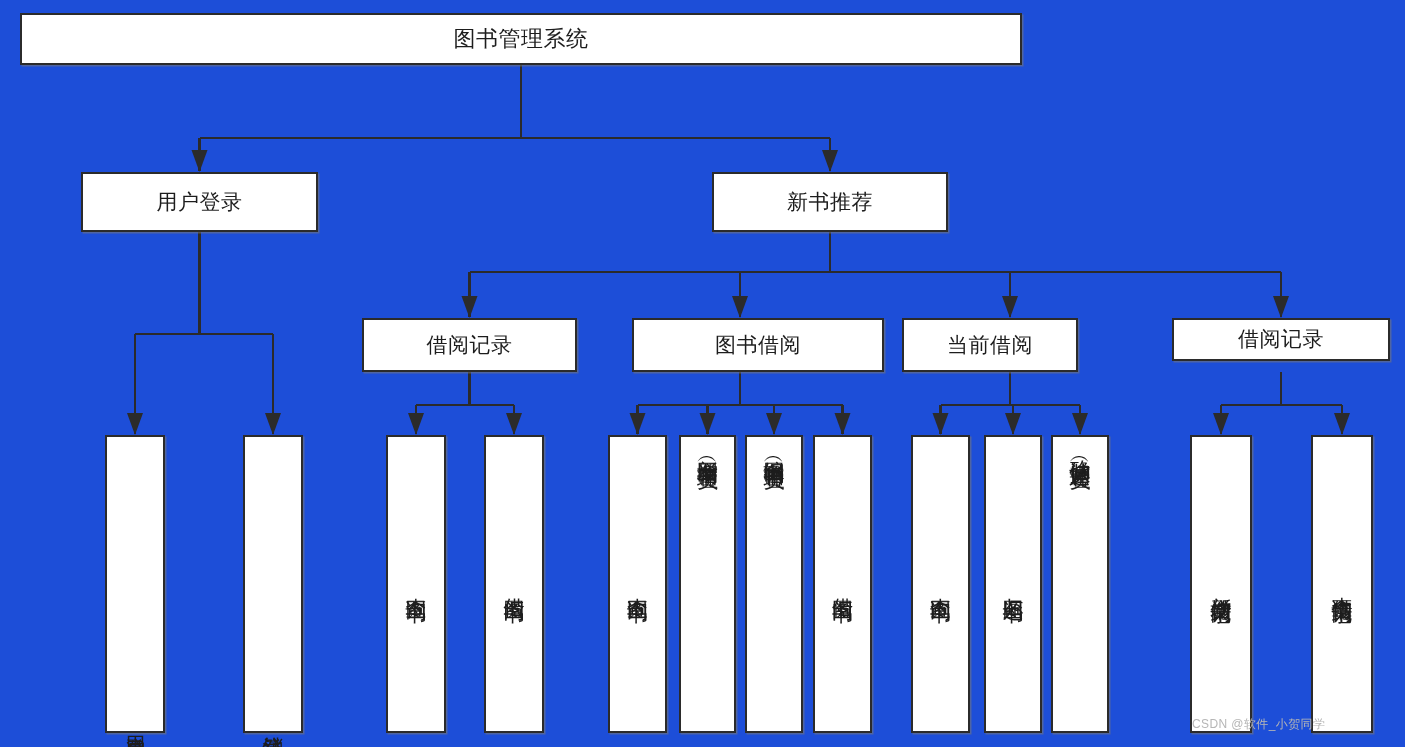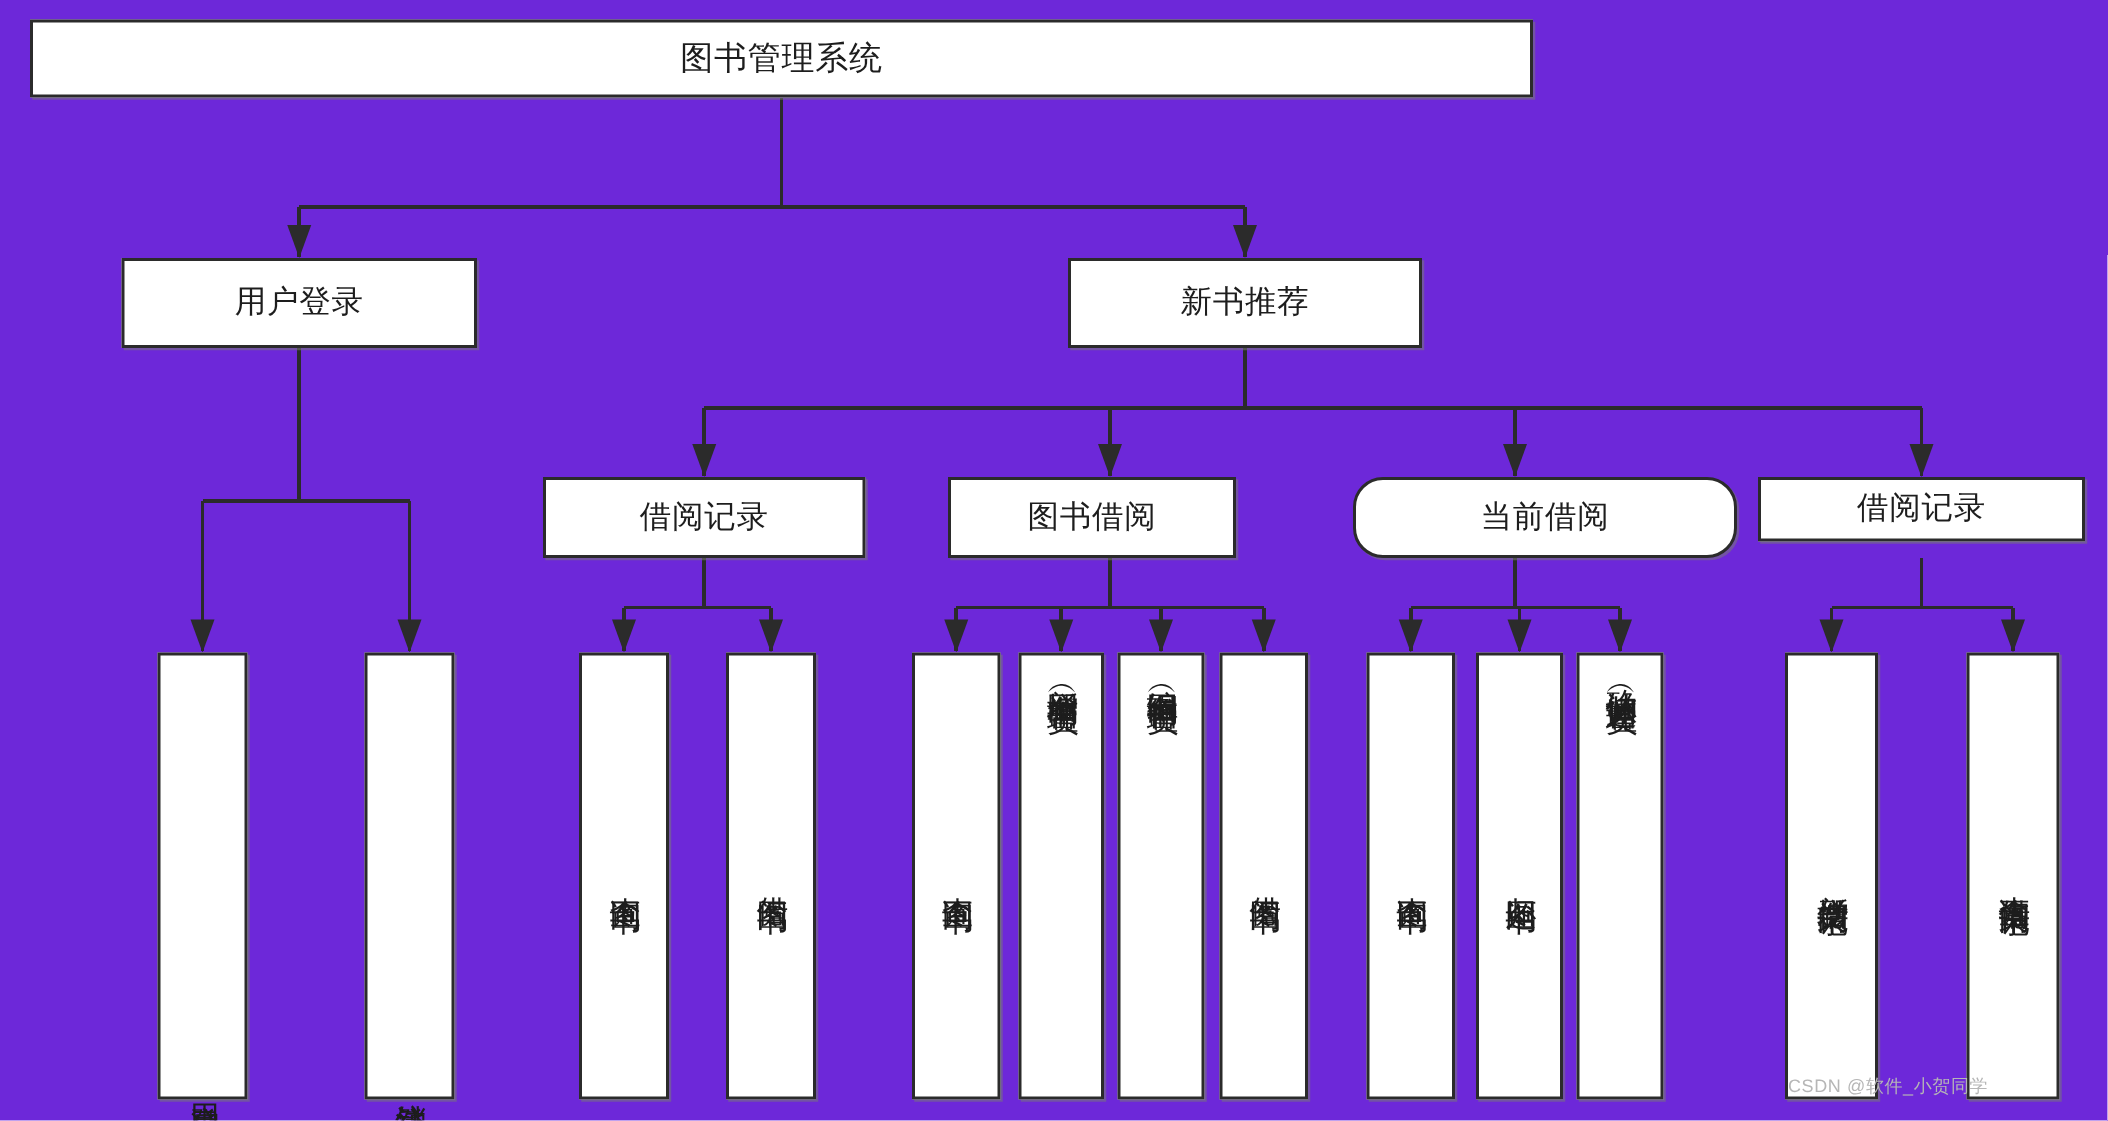--- a/index.html
+++ b/index.html
@@ -14,7 +14,7 @@
     position: relative;
     width: 1405px;
     height: 747px;
-    background: #6d28d9;
+    background: #1d4ed8;
     overflow: hidden;
   }
   #edge-layer {

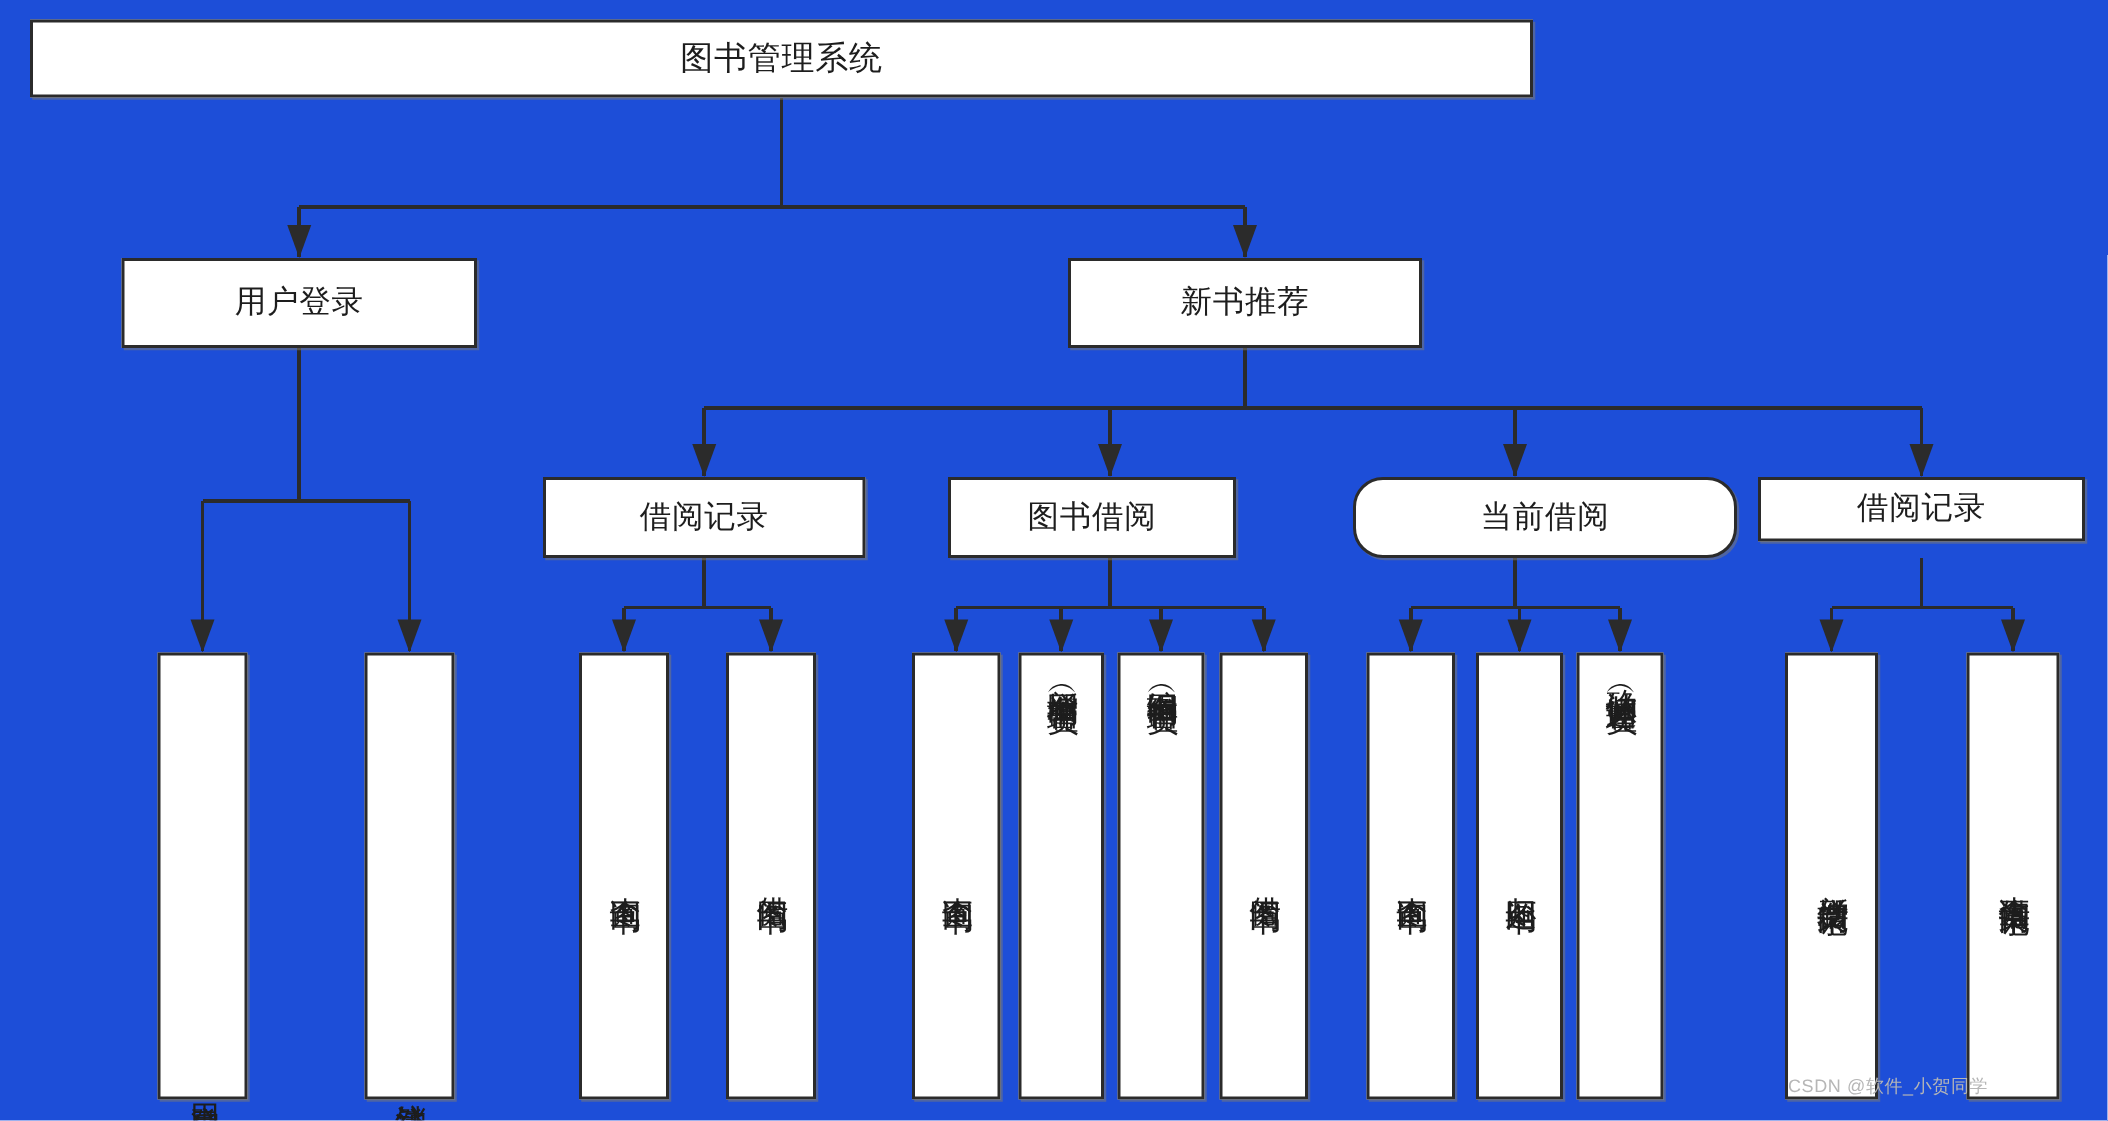--- a/index.html
+++ b/index.html
@@ -149,7 +149,7 @@
       <div class="node horiz" style="left: 362px; top: 318px; width: 215px; height: 54px;">
         <span class="node-label">借阅记录</span>
       </div>
-      <div class="node horiz" style="left: 632px; top: 318px; width: 192px; height: 54px;">
+      <div class="node horiz" style="left: 632px; top: 318px; width: 252px; height: 54px;">
         <span class="node-label">图书借阅</span>
       </div>
       <div class="node horiz" style="left: 902px; top: 318px; width: 256px; height: 54px; border-radius: 20px;">

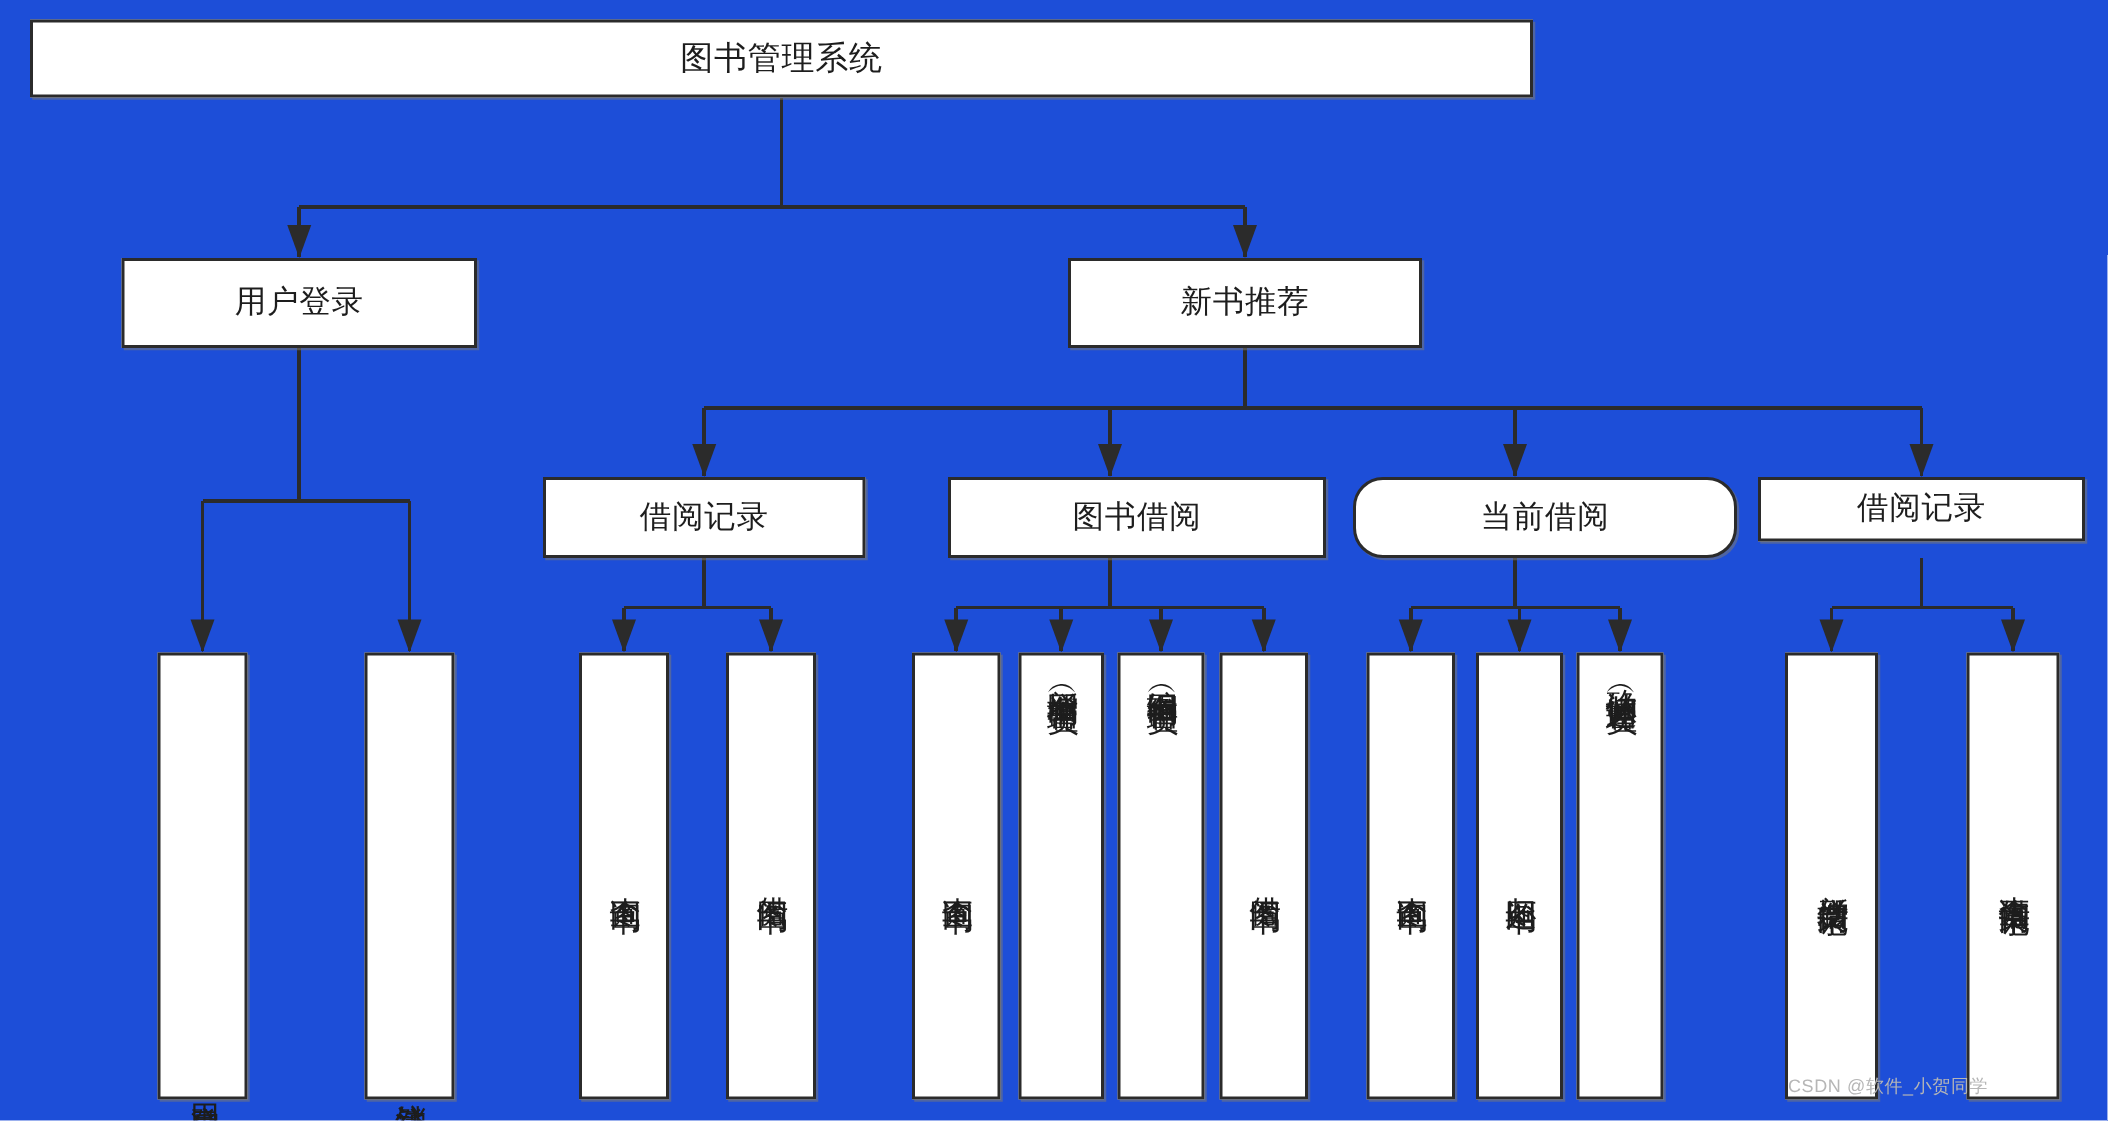--- a/index.html
+++ b/index.html
@@ -152,7 +152,7 @@
       <div class="node horiz" style="left: 632px; top: 318px; width: 252px; height: 54px;">
         <span class="node-label">图书借阅</span>
       </div>
-      <div class="node horiz" style="left: 902px; top: 318px; width: 256px; height: 54px; border-radius: 20px;">
+      <div class="node horiz" style="left: 902px; top: 318px; width: 176px; height: 54px;">
         <span class="node-label">当前借阅</span>
       </div>
       <div class="node horiz" style="left: 1172px; top: 318px; width: 218px; height: 43px;">

